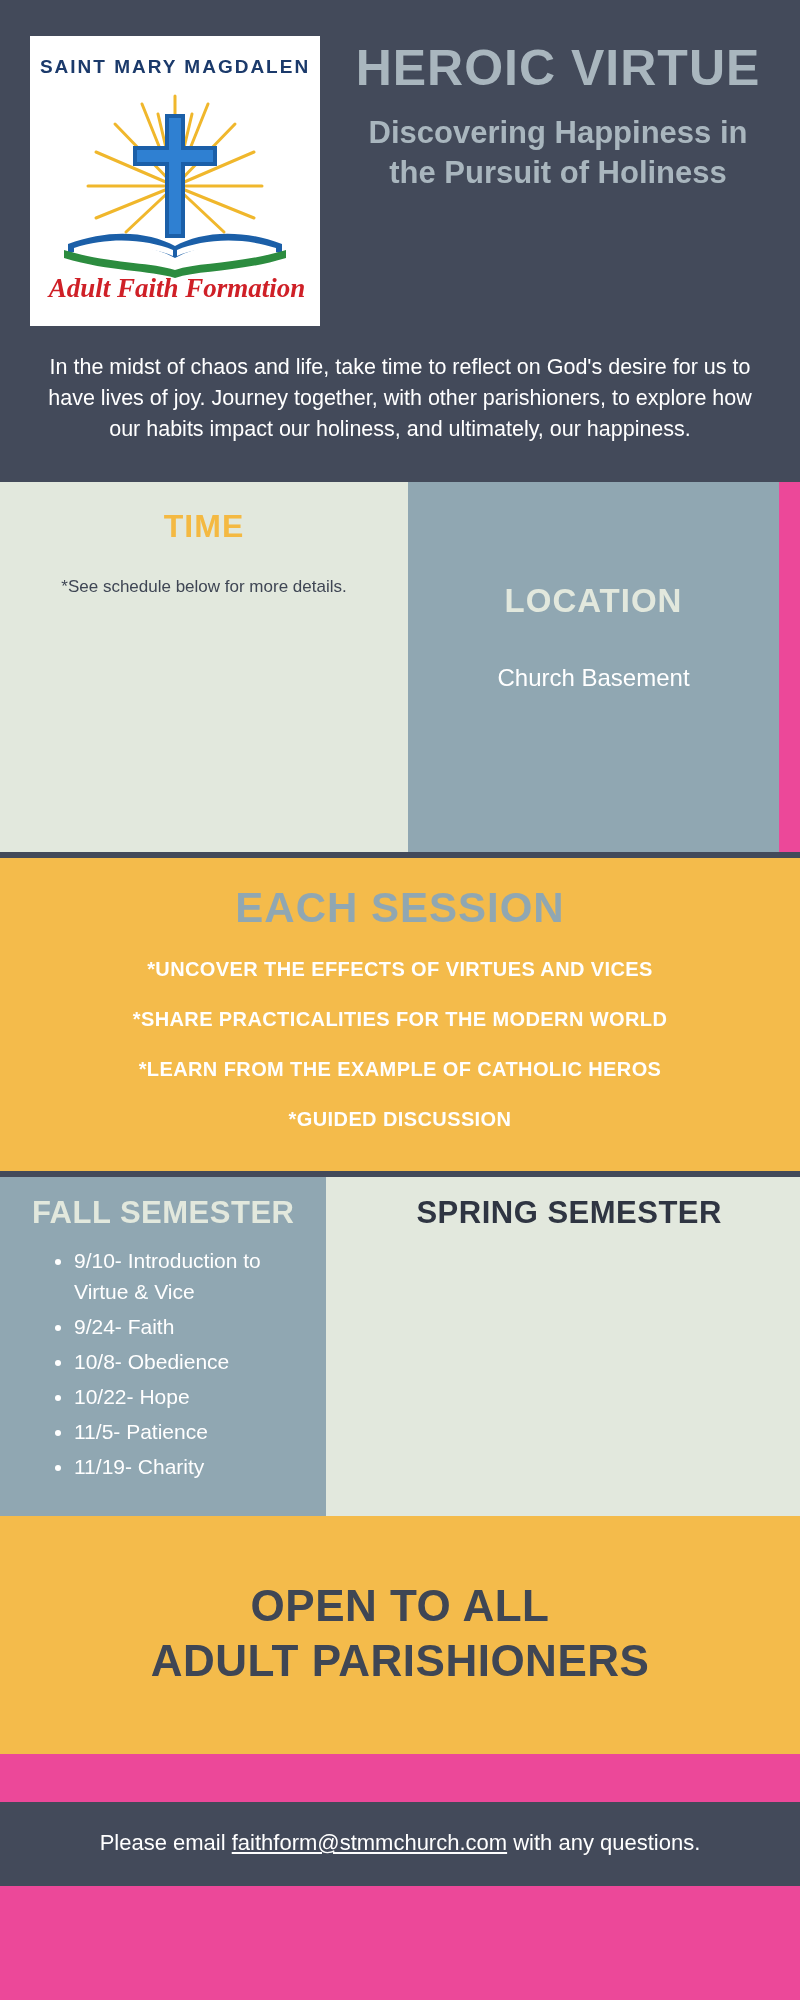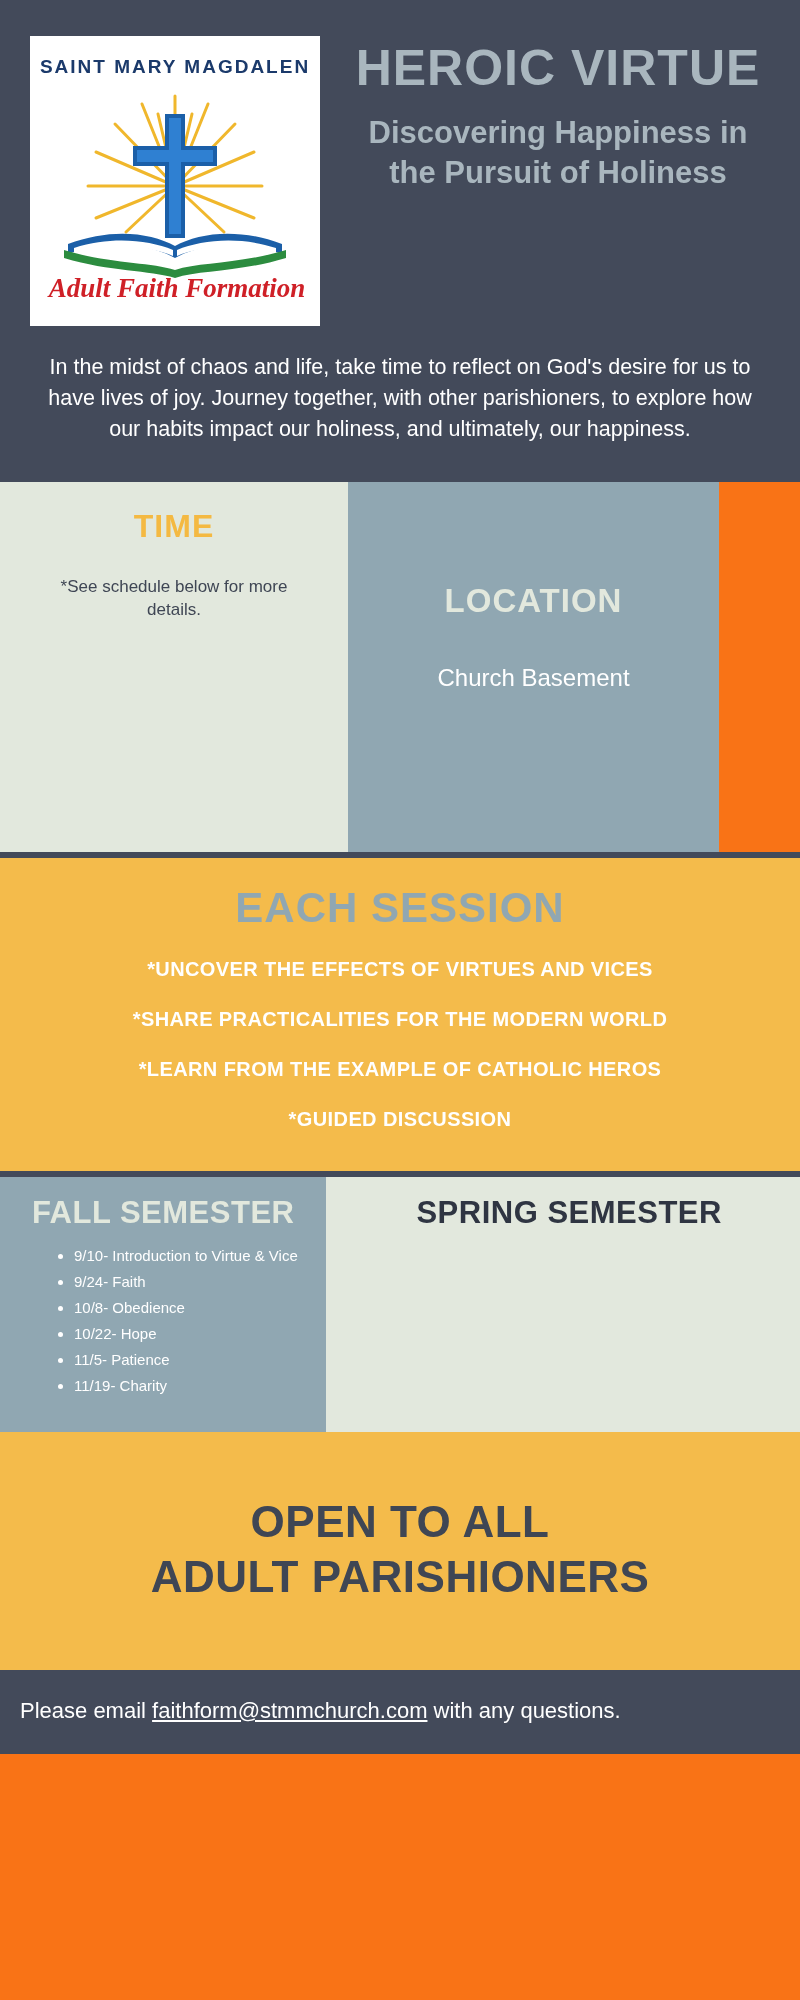--- a/index.html
+++ b/index.html
@@ -12,7 +12,7 @@
     width: 800px;
     min-height: 2000px;
     margin: 0 auto;
-    background: #f97316;
+    background: #ec4899;
     position: relative;
   }
 

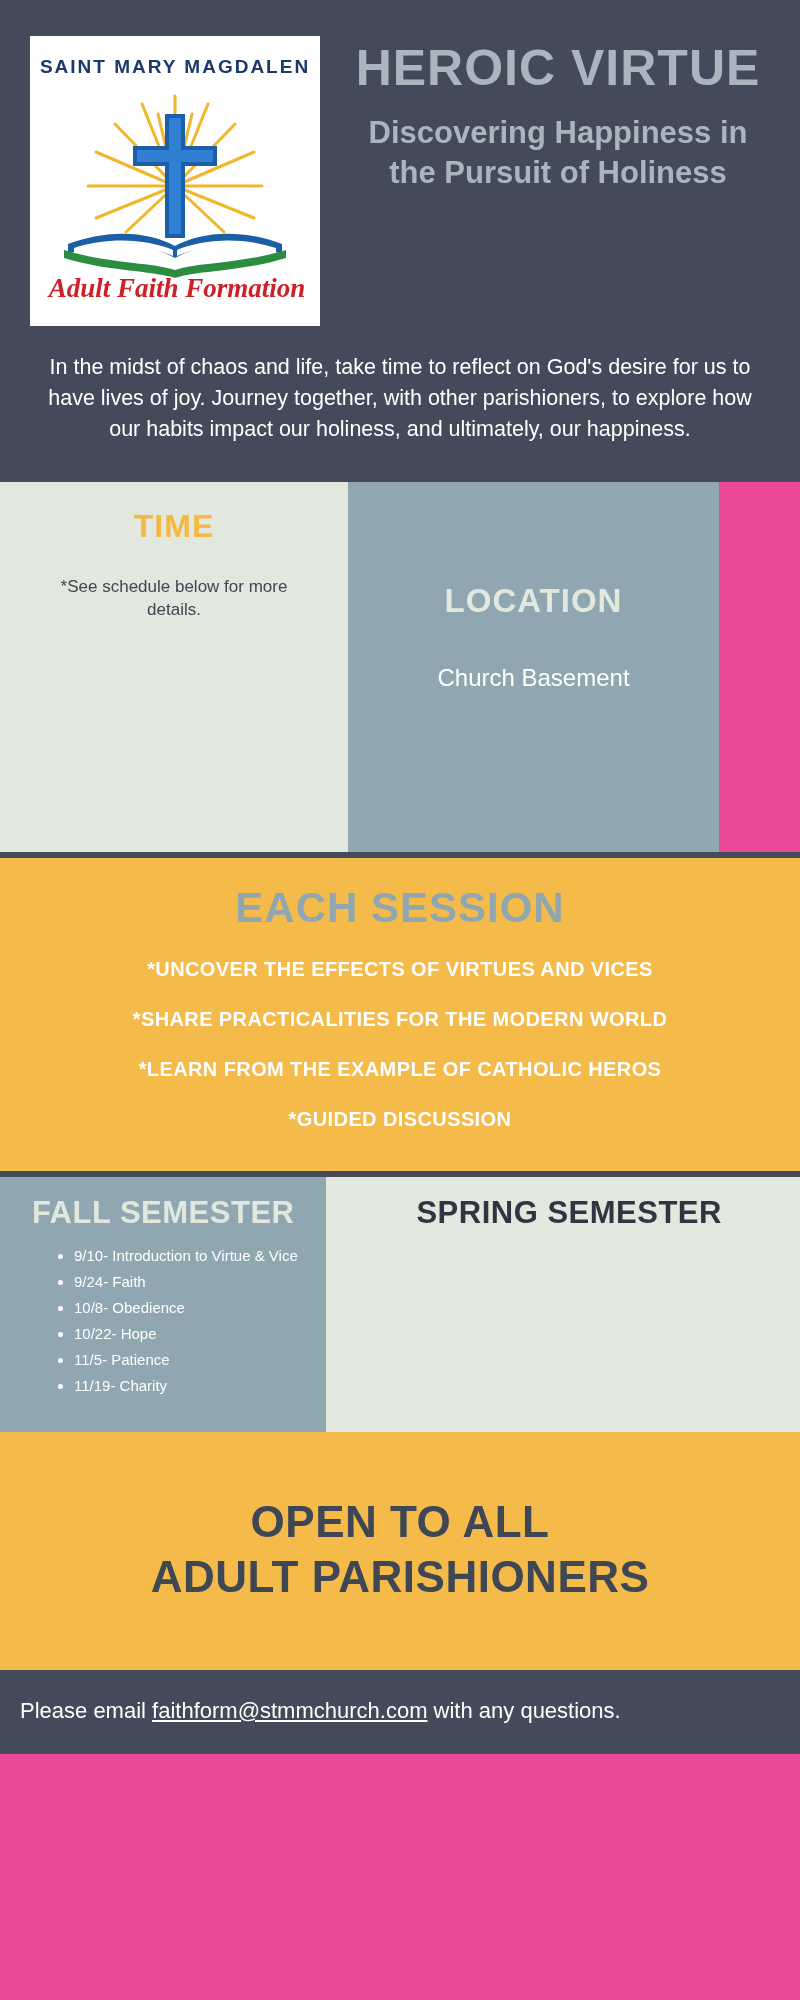--- a/index.html
+++ b/index.html
@@ -98,7 +98,7 @@
     height: 370px;
   }
   .time-col {
-    width: 348px;
+    width: 408px;
     background: #e2e8dd;
     padding: 26px 44px 20px 44px;
     text-align: center;

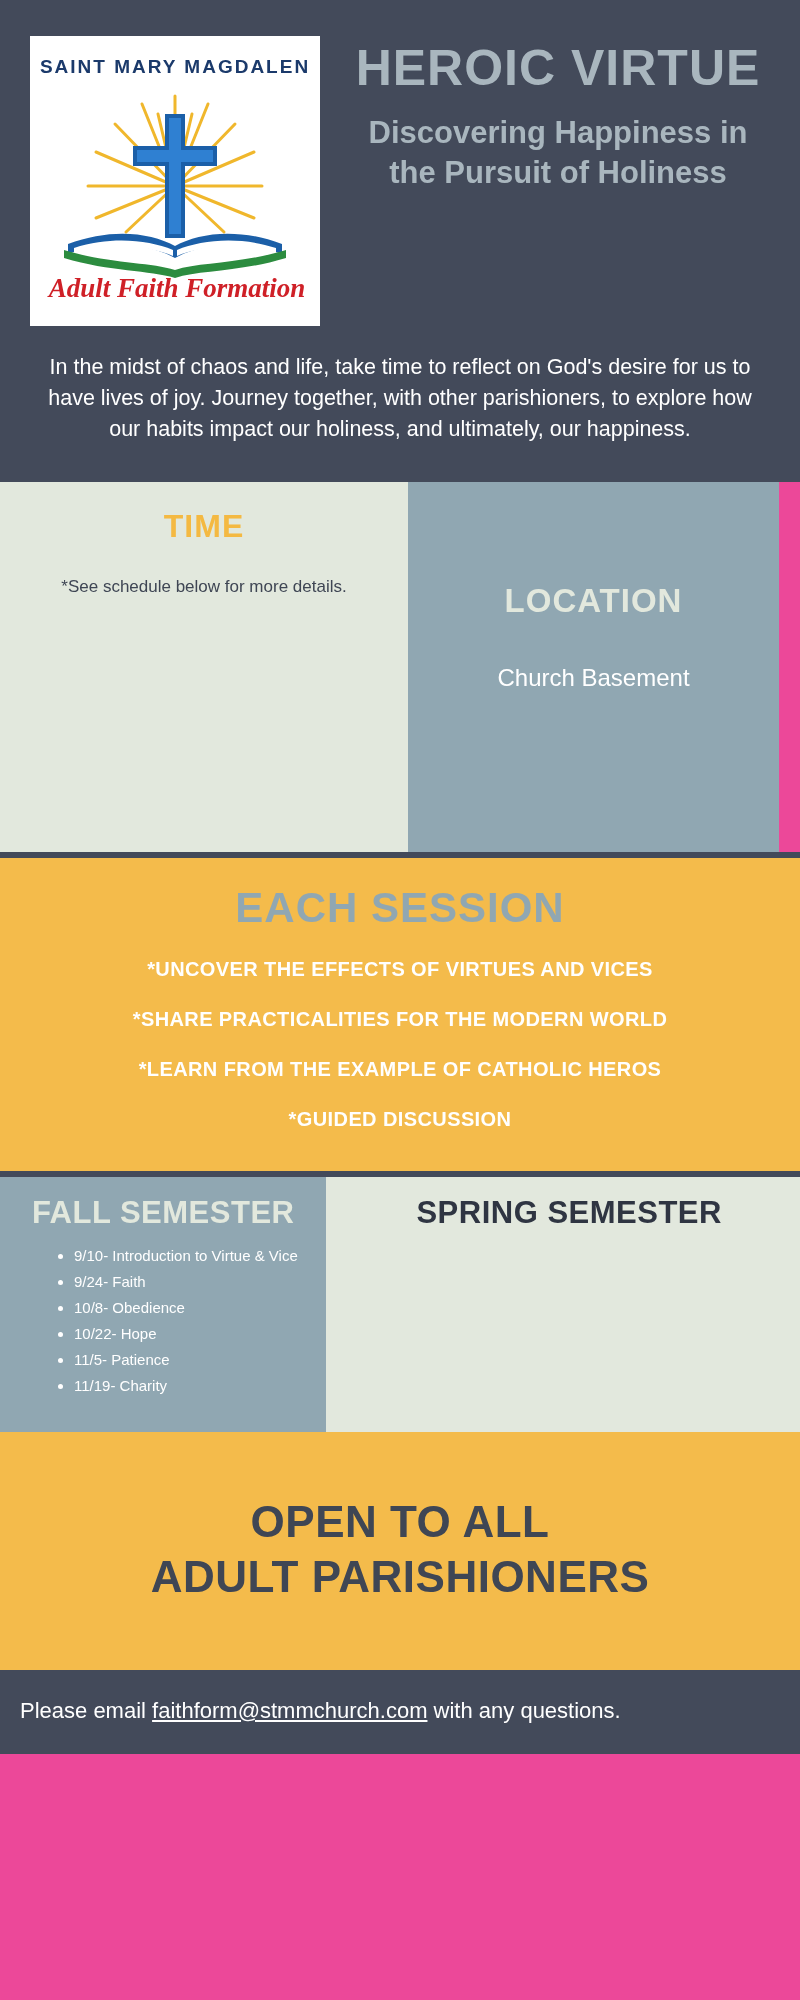--- a/index.html
+++ b/index.html
@@ -201,7 +201,7 @@
   }
   .sem-fall ul.sem-list li {
     color: #ffffff;
-    font-size: 15px;
+    font-size: 21px;
     line-height: 1.48;
     margin-bottom: 4px;
   }

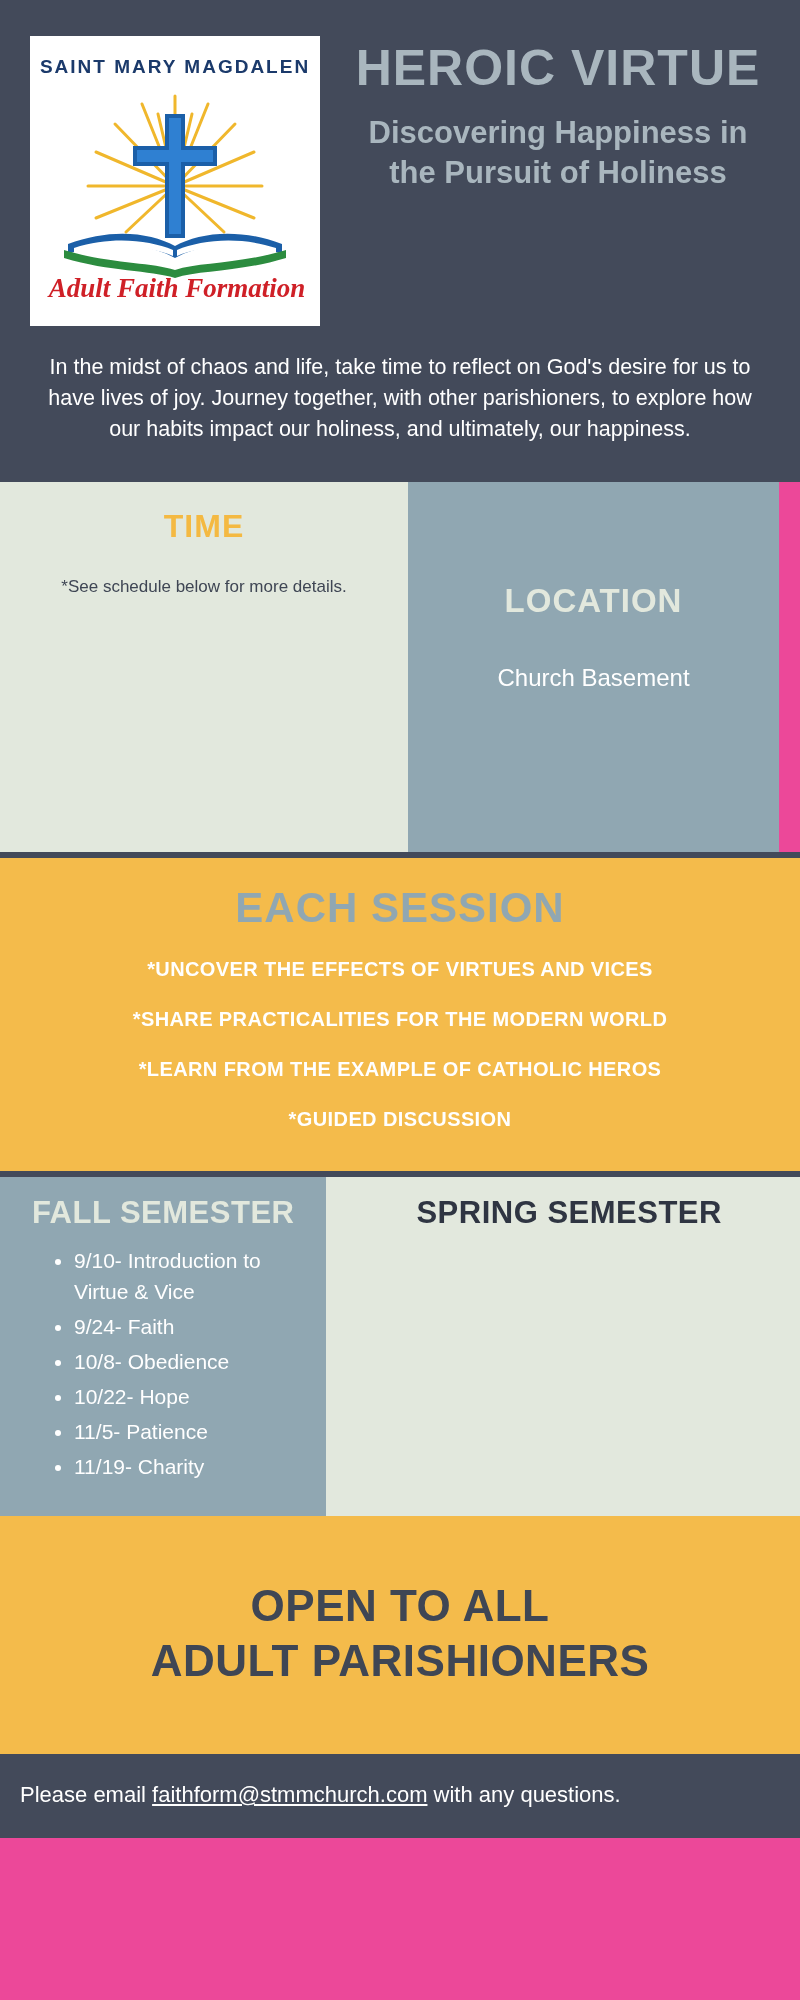--- a/index.html
+++ b/index.html
@@ -238,7 +238,8 @@
   .footer {
     background: #434a5a;
     padding: 28px 20px 30px 20px;
-    text-align: left;
+    text-align: center;
+    margin-top: 48px;
   }
   .footer-text {
     font-size: 22px;

